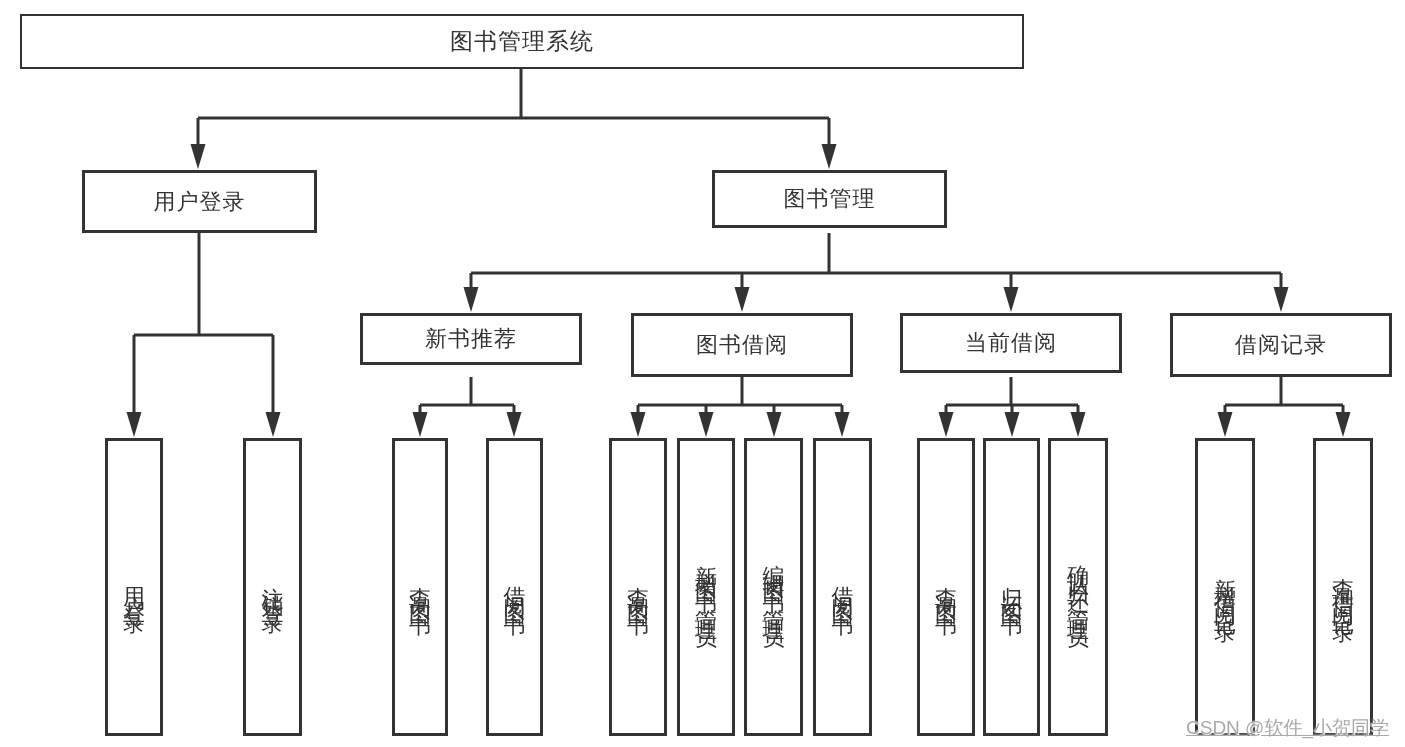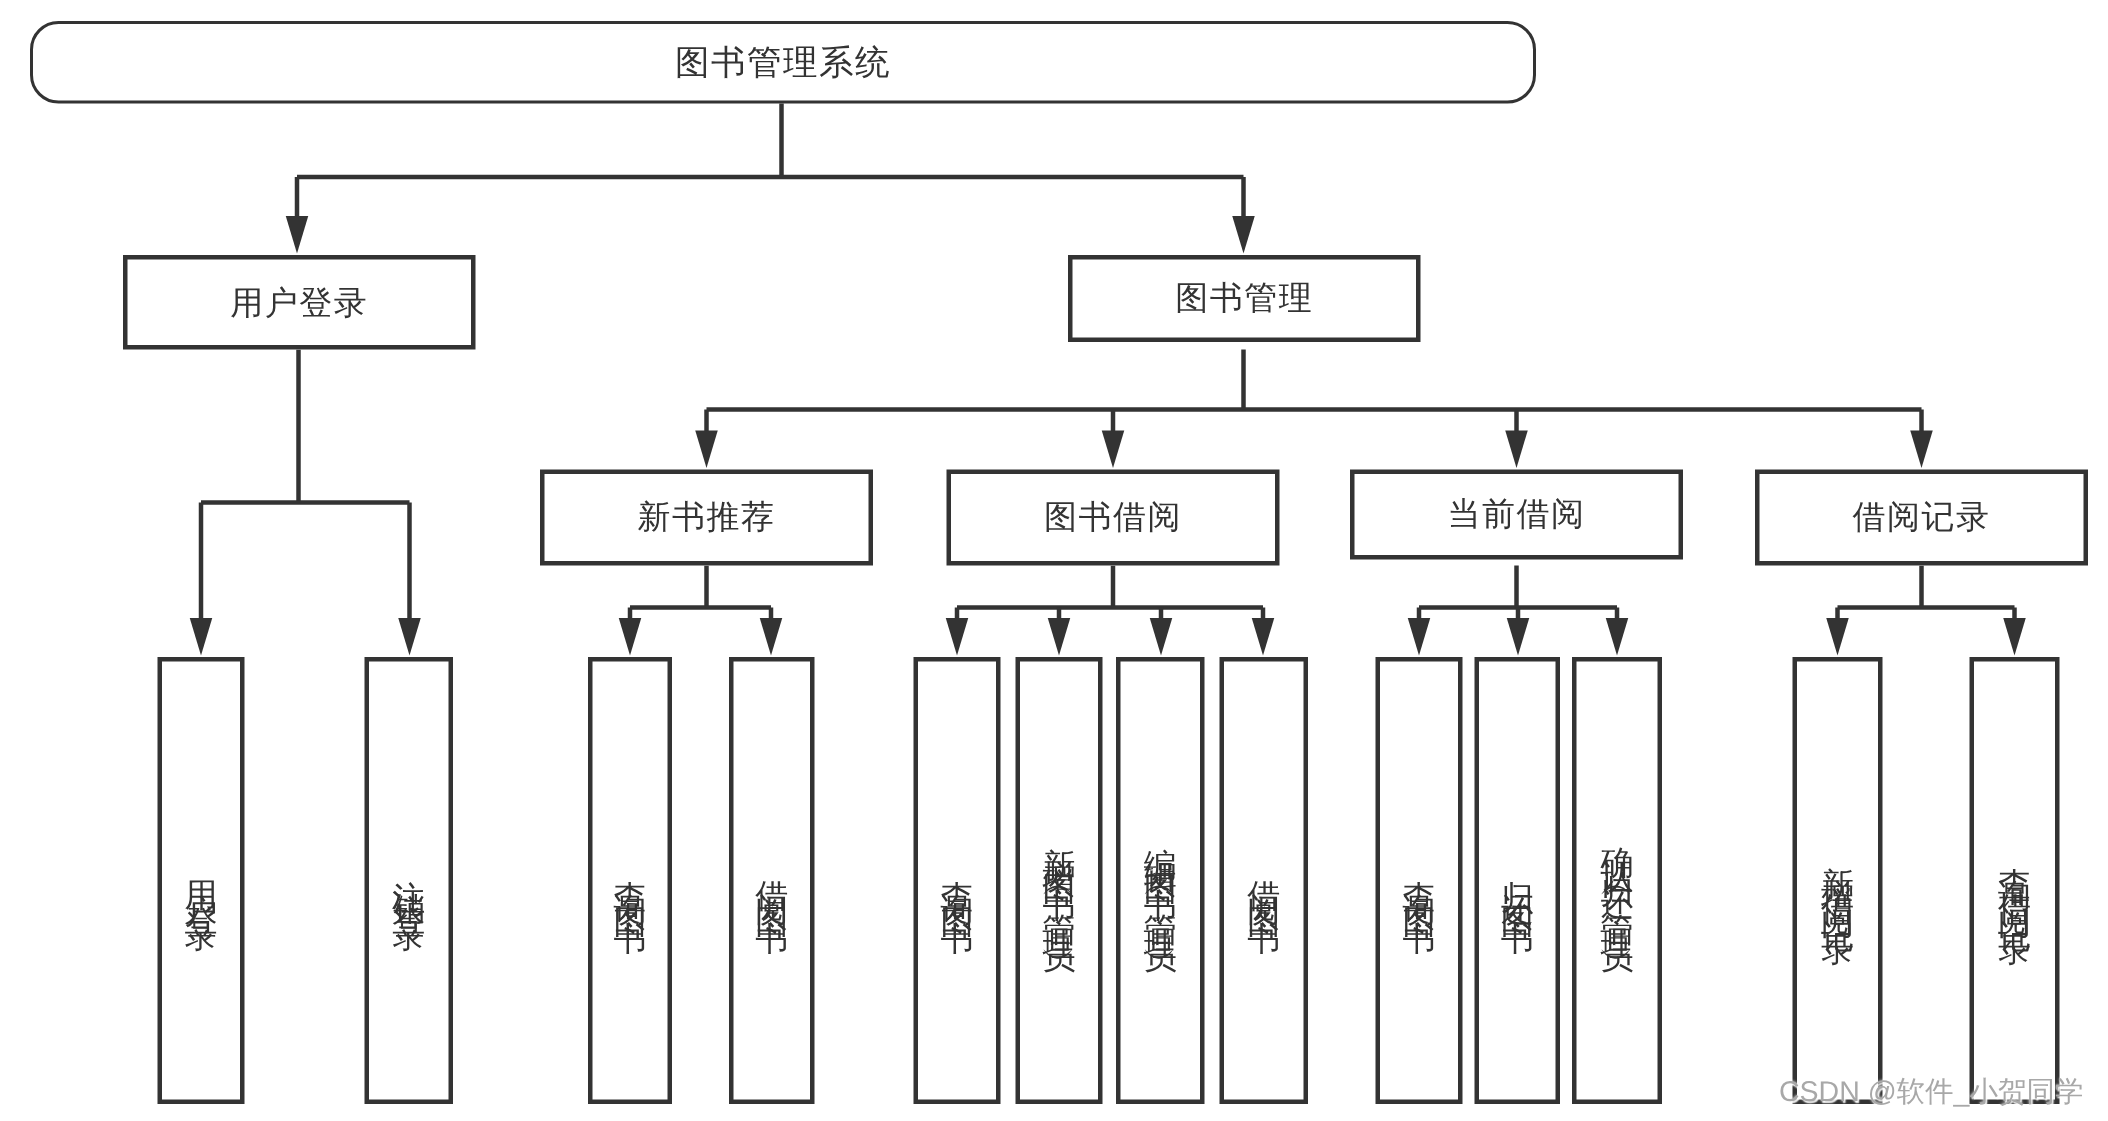--- a/index.html
+++ b/index.html
@@ -22,7 +22,7 @@
     letter-spacing:1px;
     z-index:2;
   }
-  .node.root{border-width:2px;font-size:23px;border-radius:19px;}
+  .node.root{border-width:2px;font-size:23px;}
   .leaf{
     position:absolute;
     top:438px;height:298px;

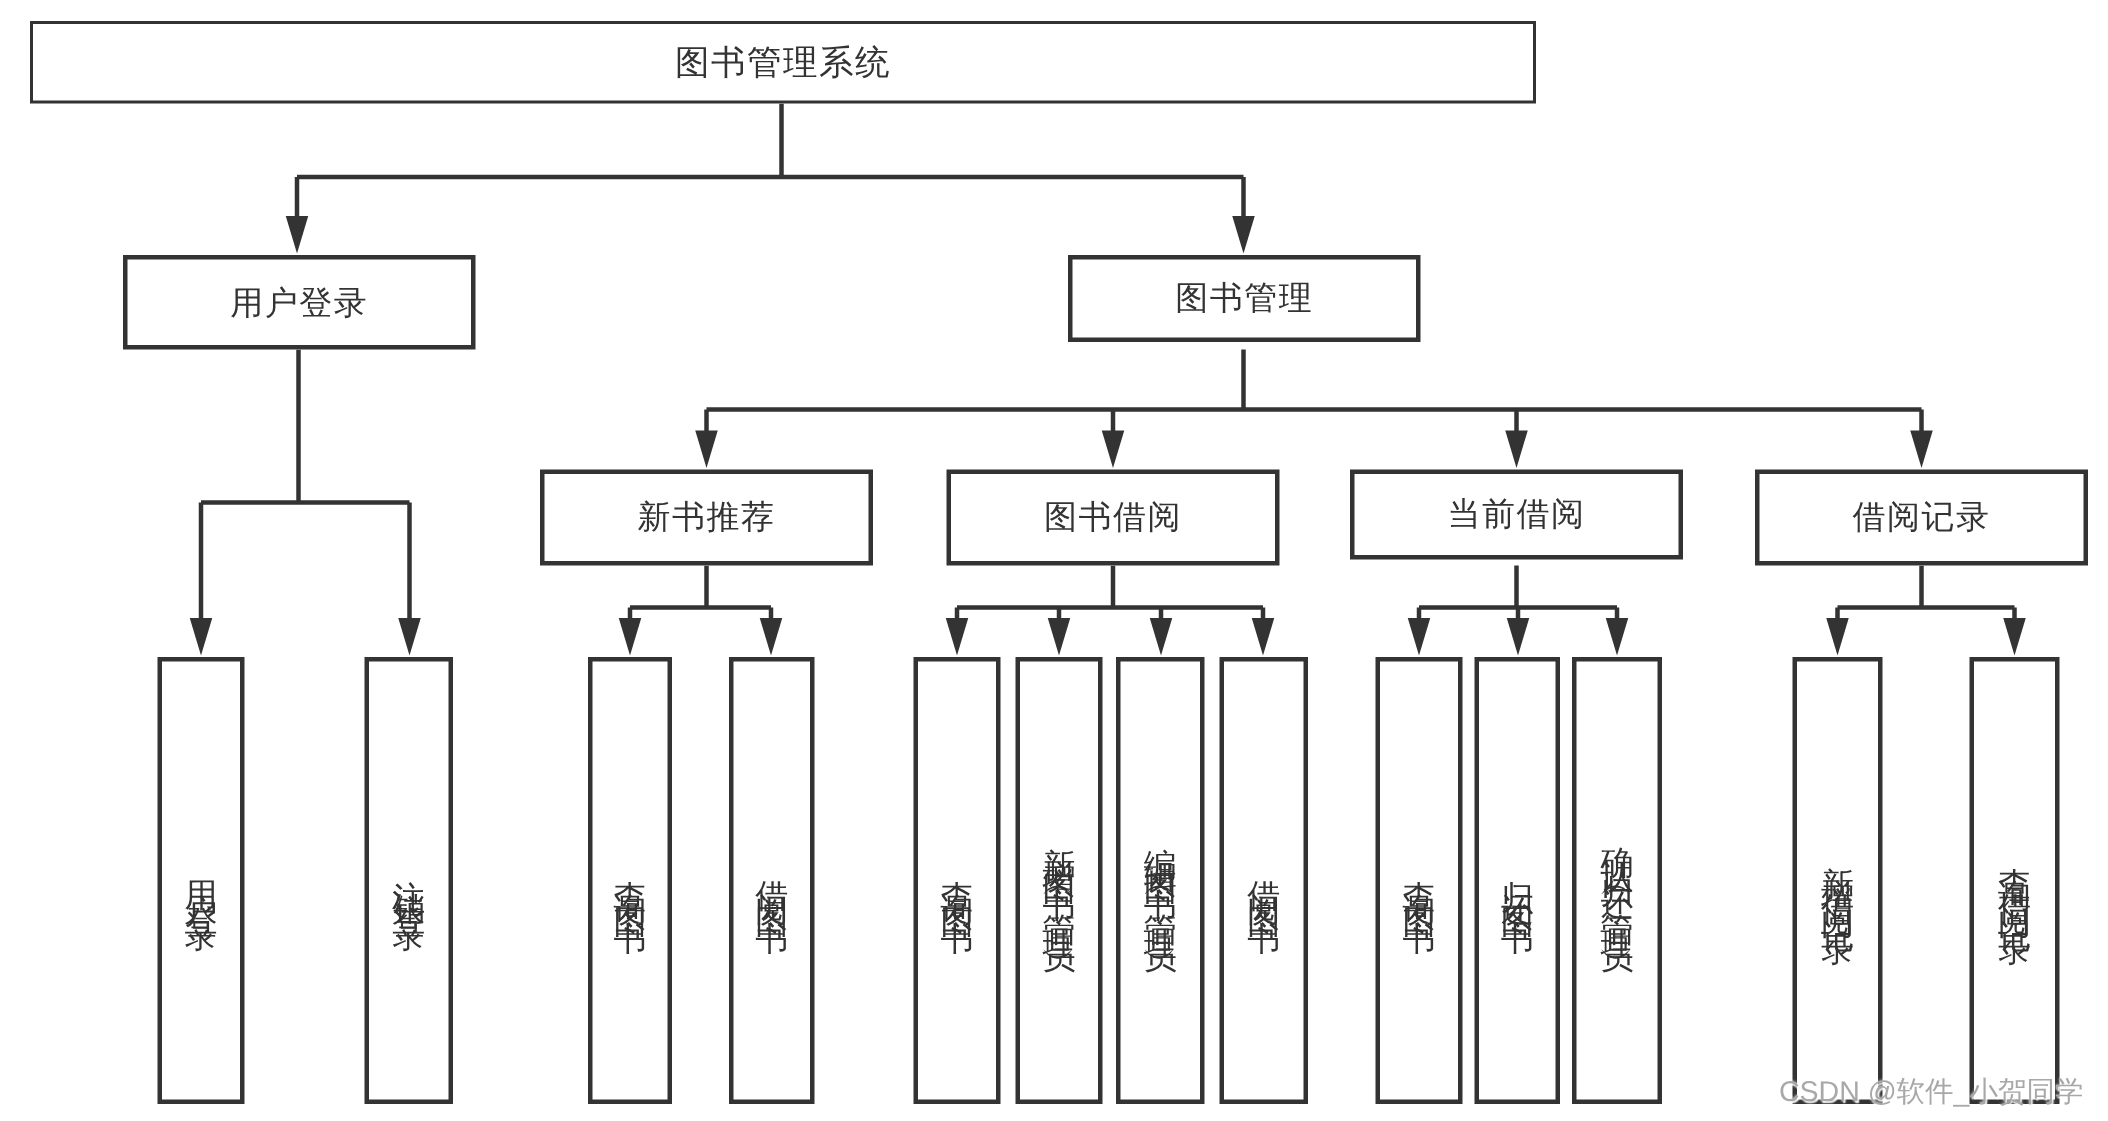--- a/index.html
+++ b/index.html
@@ -130,7 +130,7 @@
     <span>图书管理</span>
   </div>
 
-  <div class="node" style="left:360px;top:313px;width:222px;height:64px">
+  <div class="node" style="left:360px;top:313px;width:222px;height:52px">
     <span>新书推荐</span>
   </div>
   <div class="node" style="left:631px;top:313px;width:222px;height:64px">

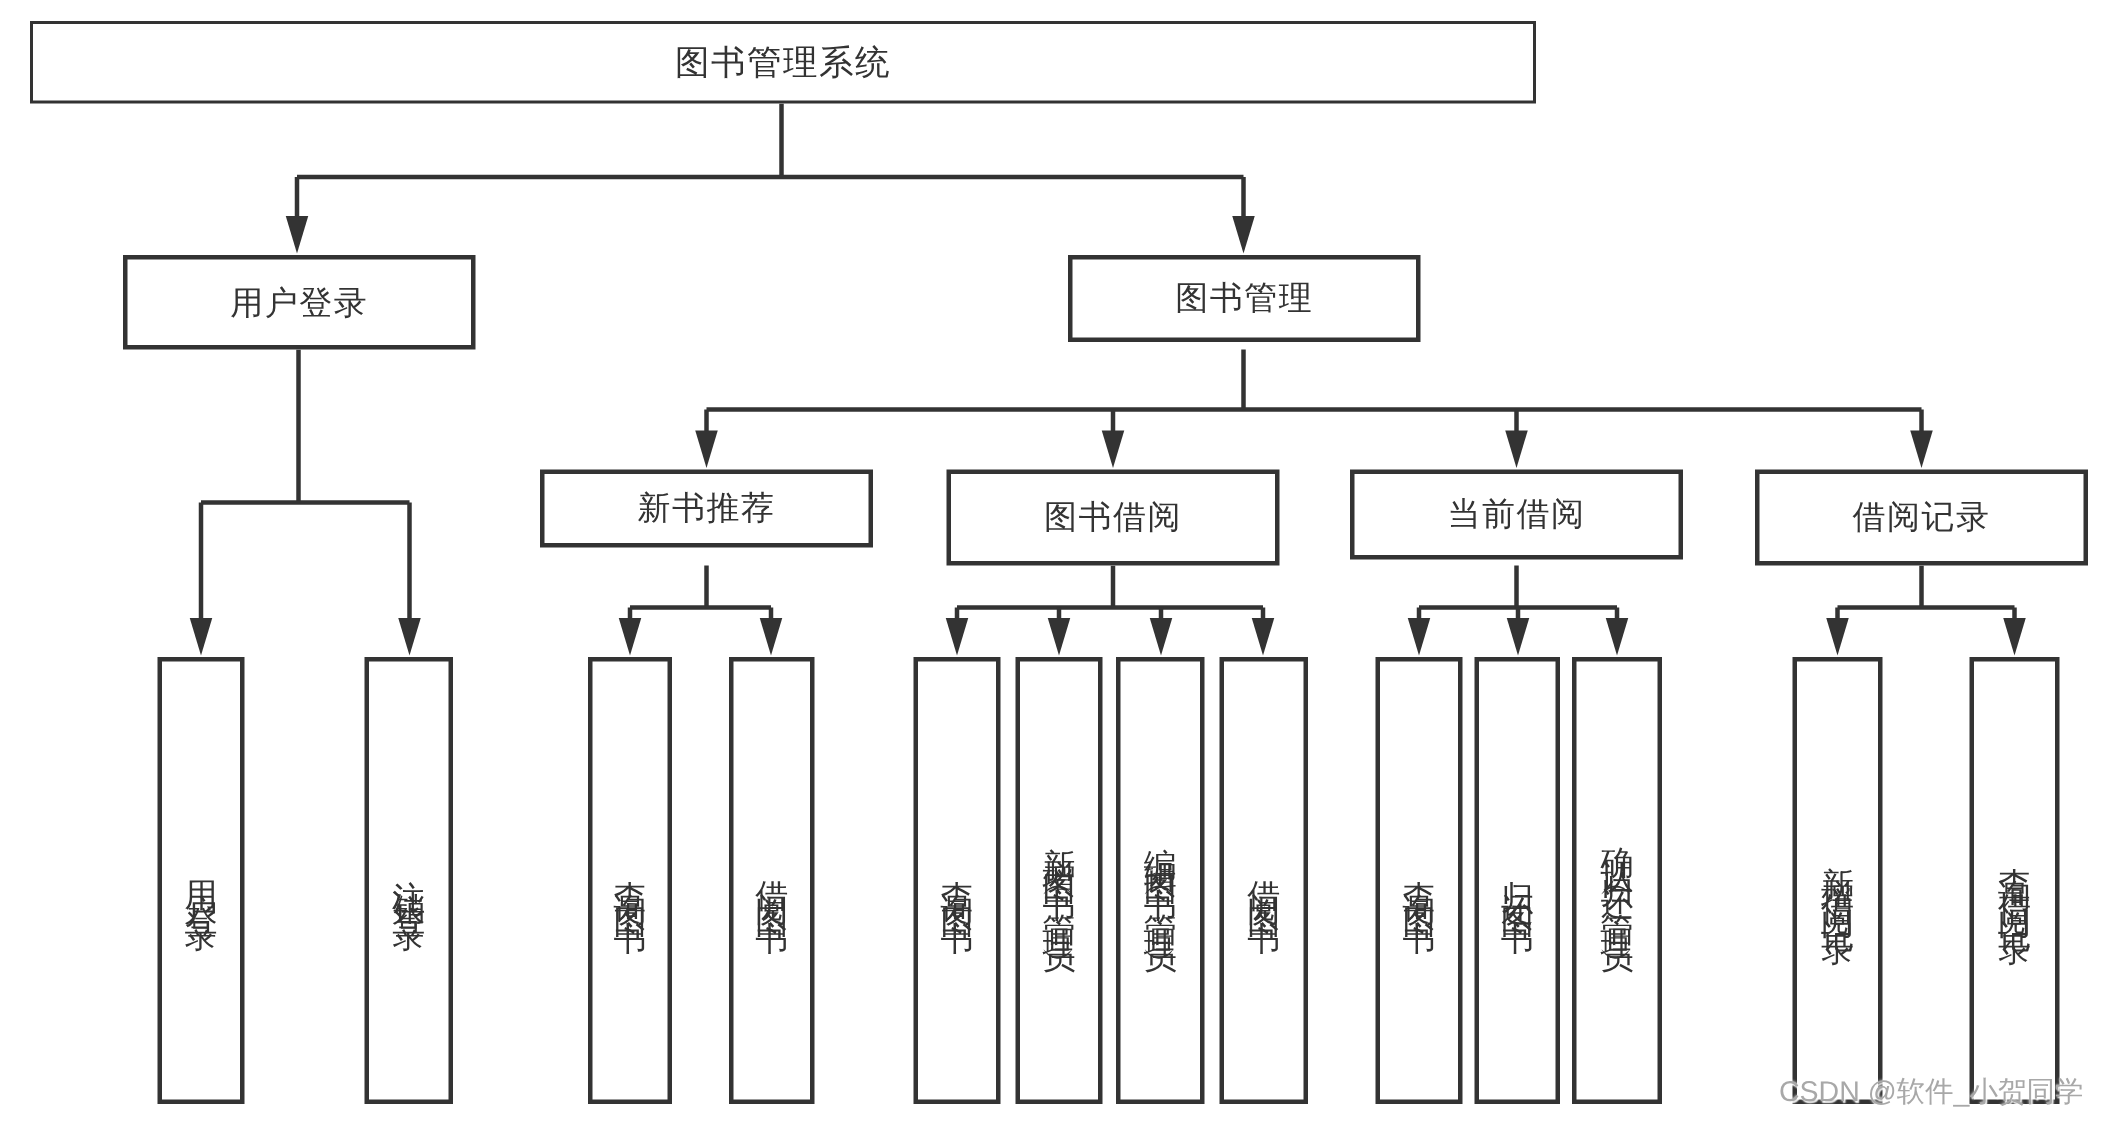--- a/index.html
+++ b/index.html
@@ -49,6 +49,7 @@
     text-shadow:0 0 2px #ffffff,1px 1px 1px #ffffff;
     white-space:nowrap;
     z-index:3;
+    text-decoration:underline;
   }
 </style>
 </head>

